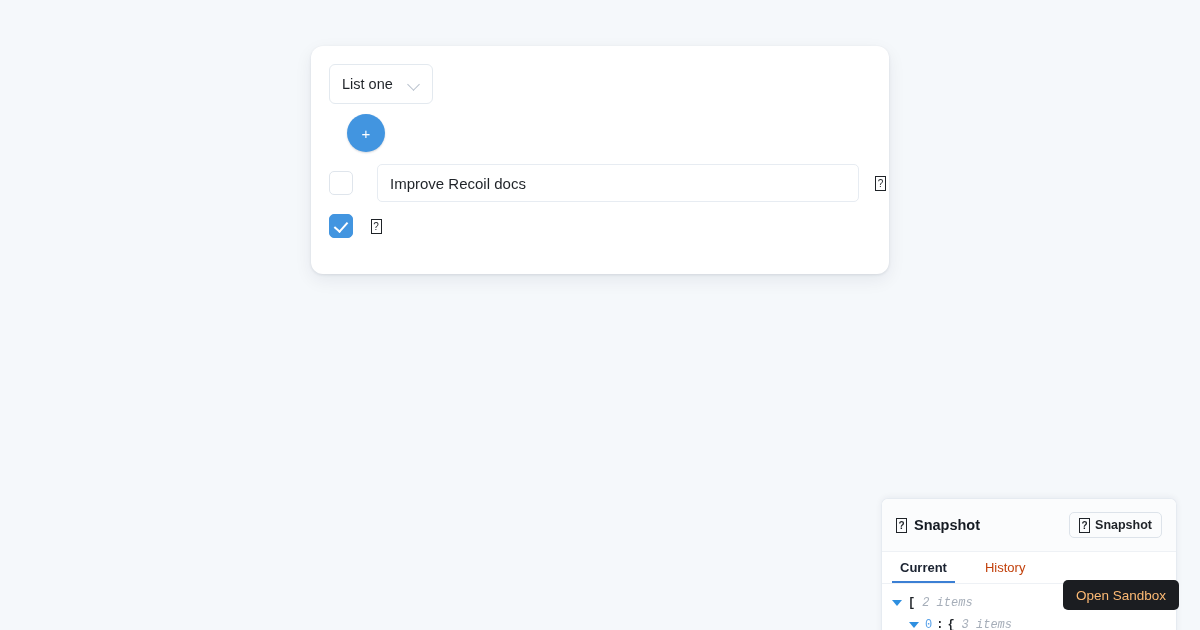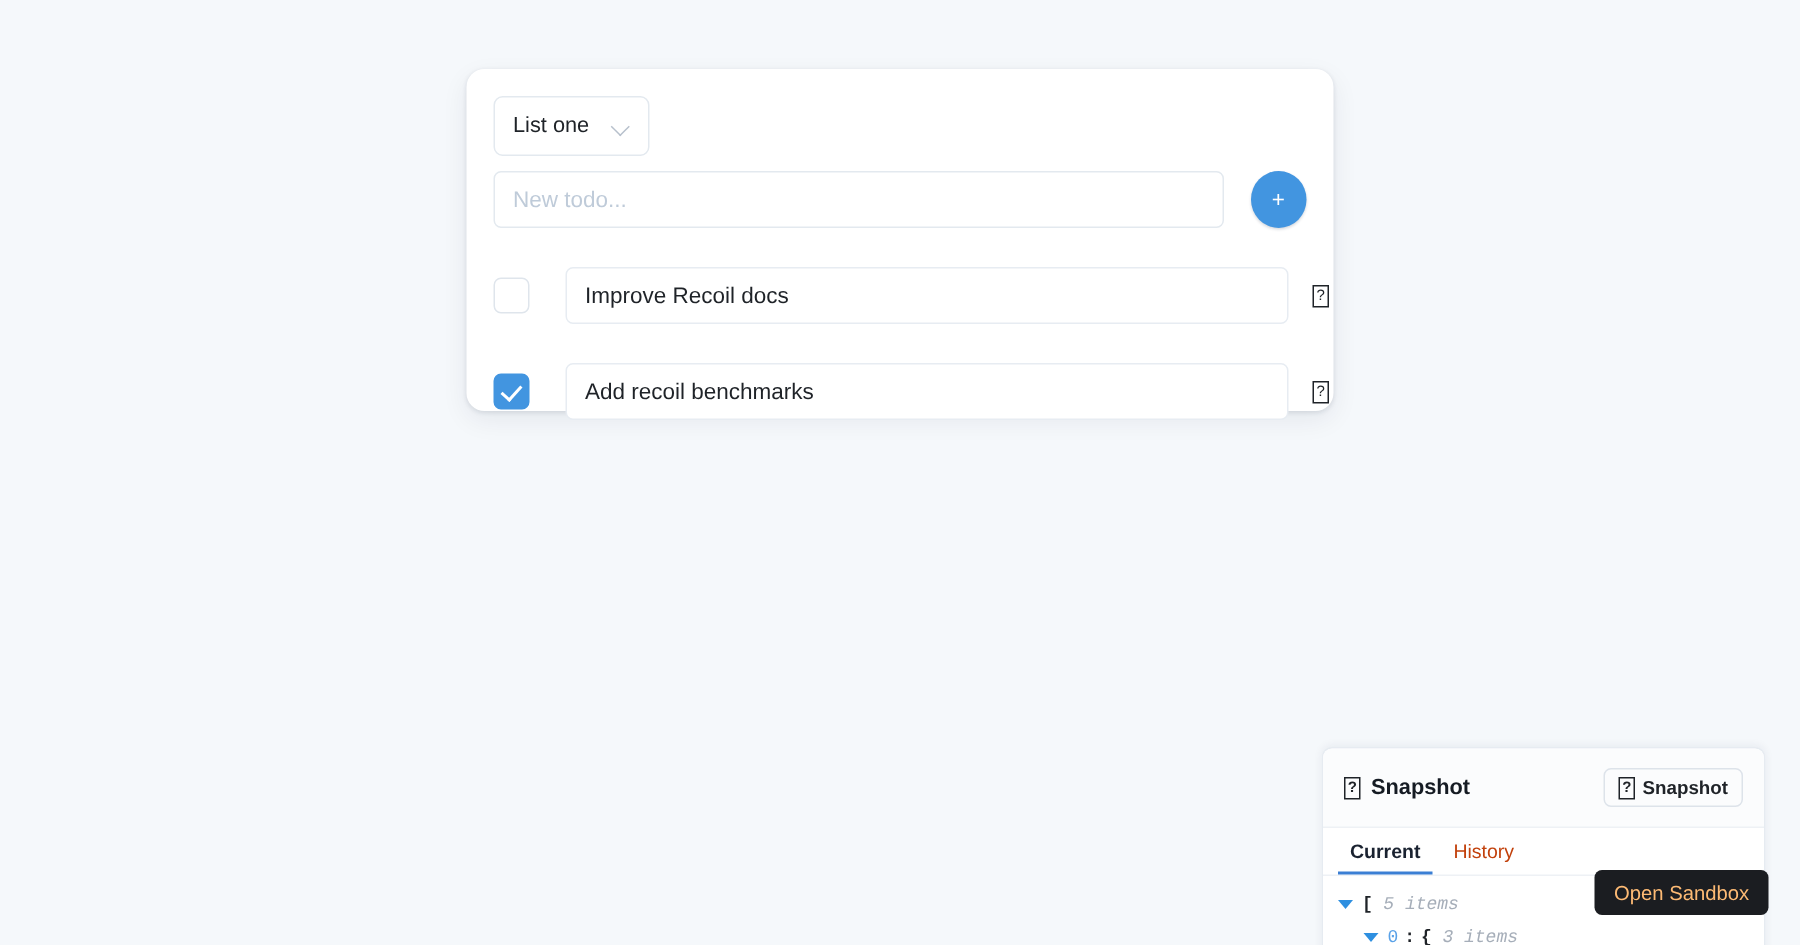--- a/index.html
+++ b/index.html
@@ -299,7 +299,6 @@
   </div>
 
   <div class="new-todo-row">
-    <input class="new-todo-input" type="text" placeholder="New todo..." style="">
     <button class="add-btn">+</button>
   </div>
 

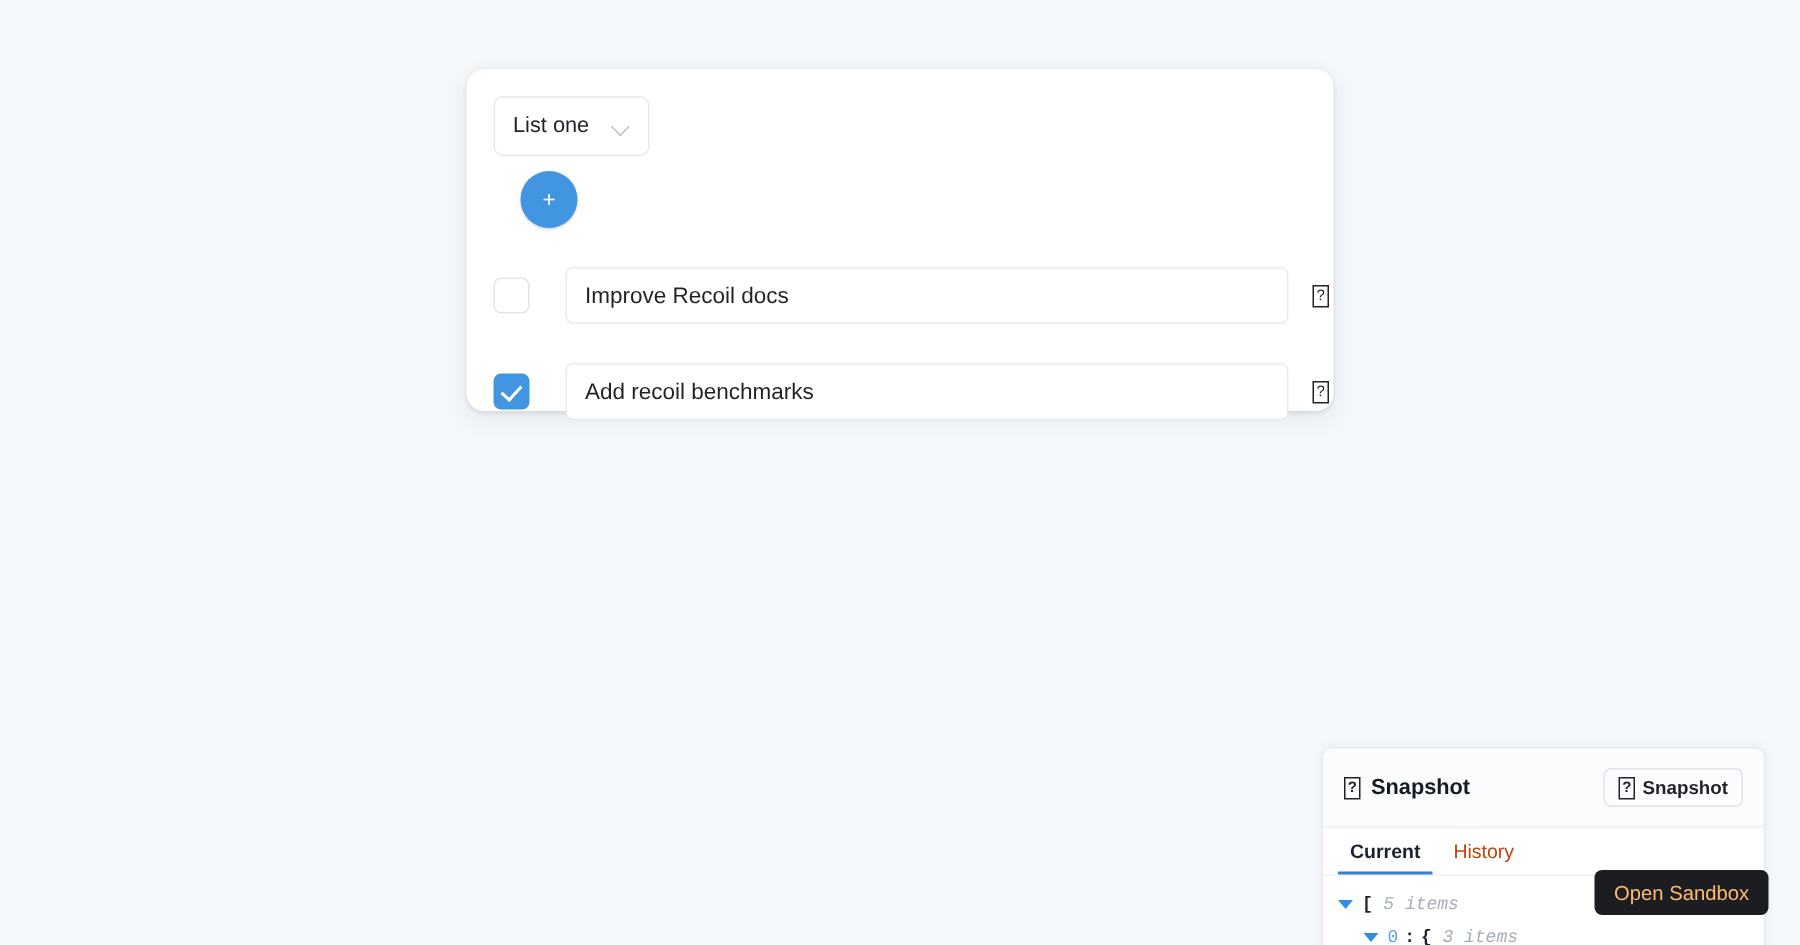--- a/index.html
+++ b/index.html
@@ -109,7 +109,7 @@
   .todo-item {
     display: flex;
     align-items: center;
-    margin-top: 26px;
+    margin-top: 12px;
   }
   .todo-checkbox {
     width: 24px;

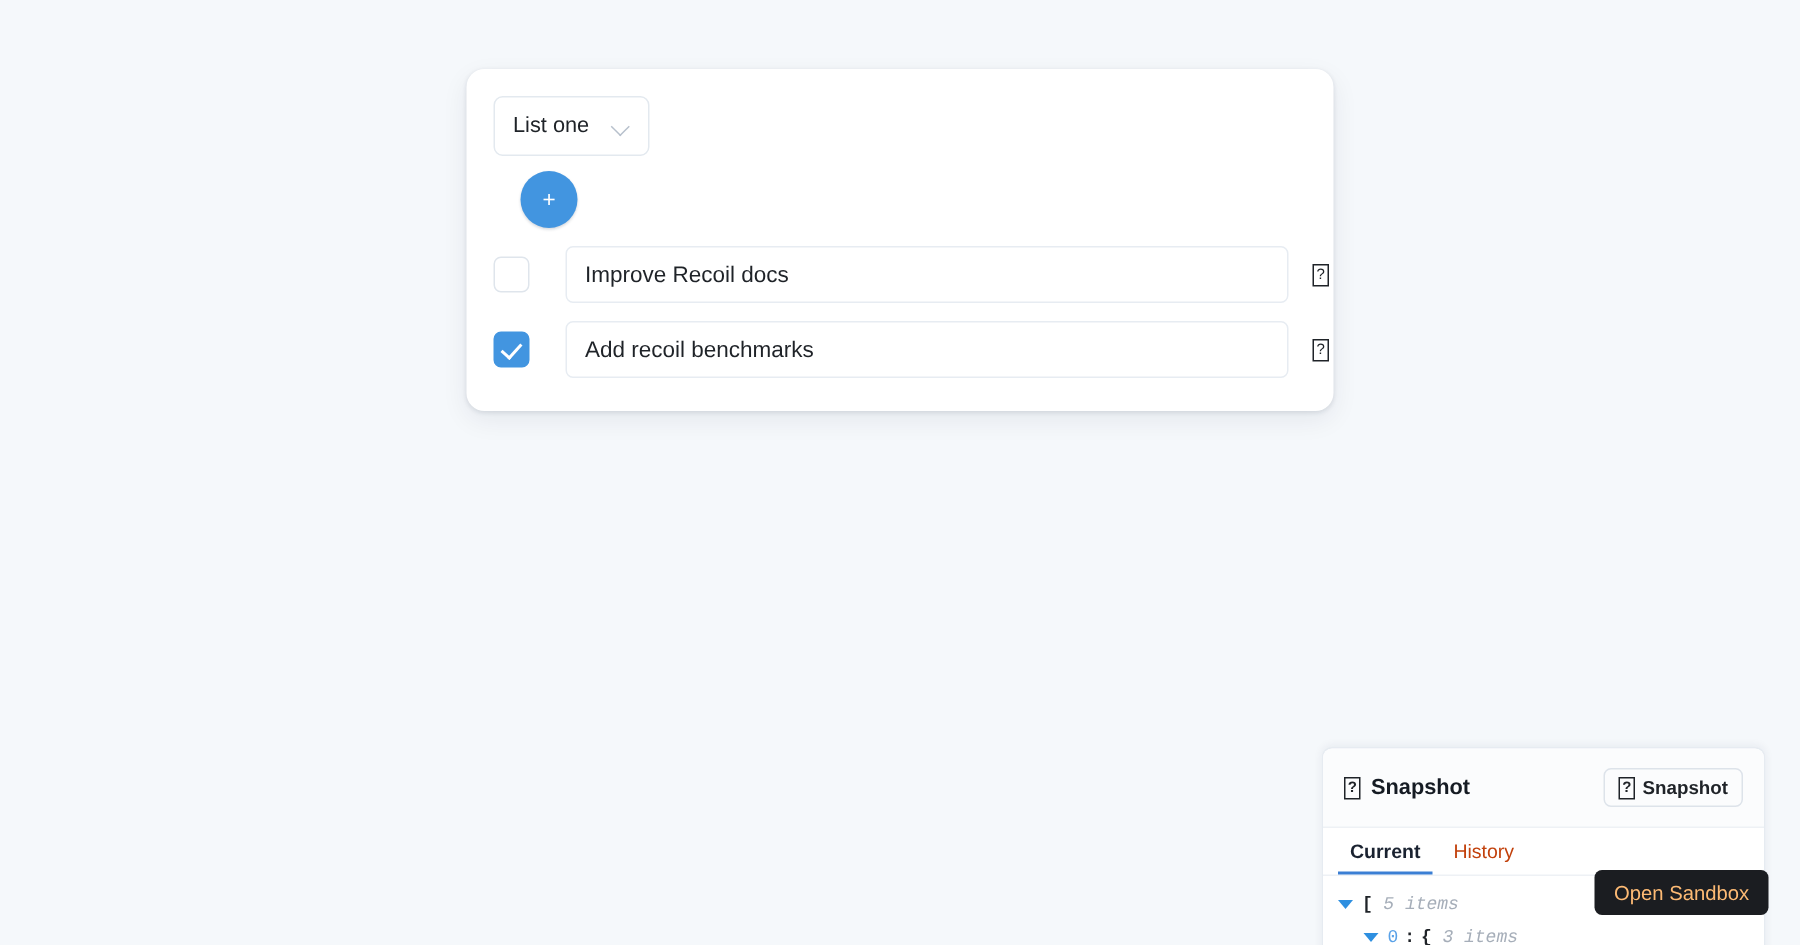--- a/index.html
+++ b/index.html
@@ -312,7 +312,6 @@
 
   <div class="todo-item">
     <div class="todo-checkbox checked"></div>
-    <input class="todo-text-input" type="text" value="Add recoil benchmarks" style="">
     <span class="delete-icon">
       <span class="tofu">?</span>
     </span>

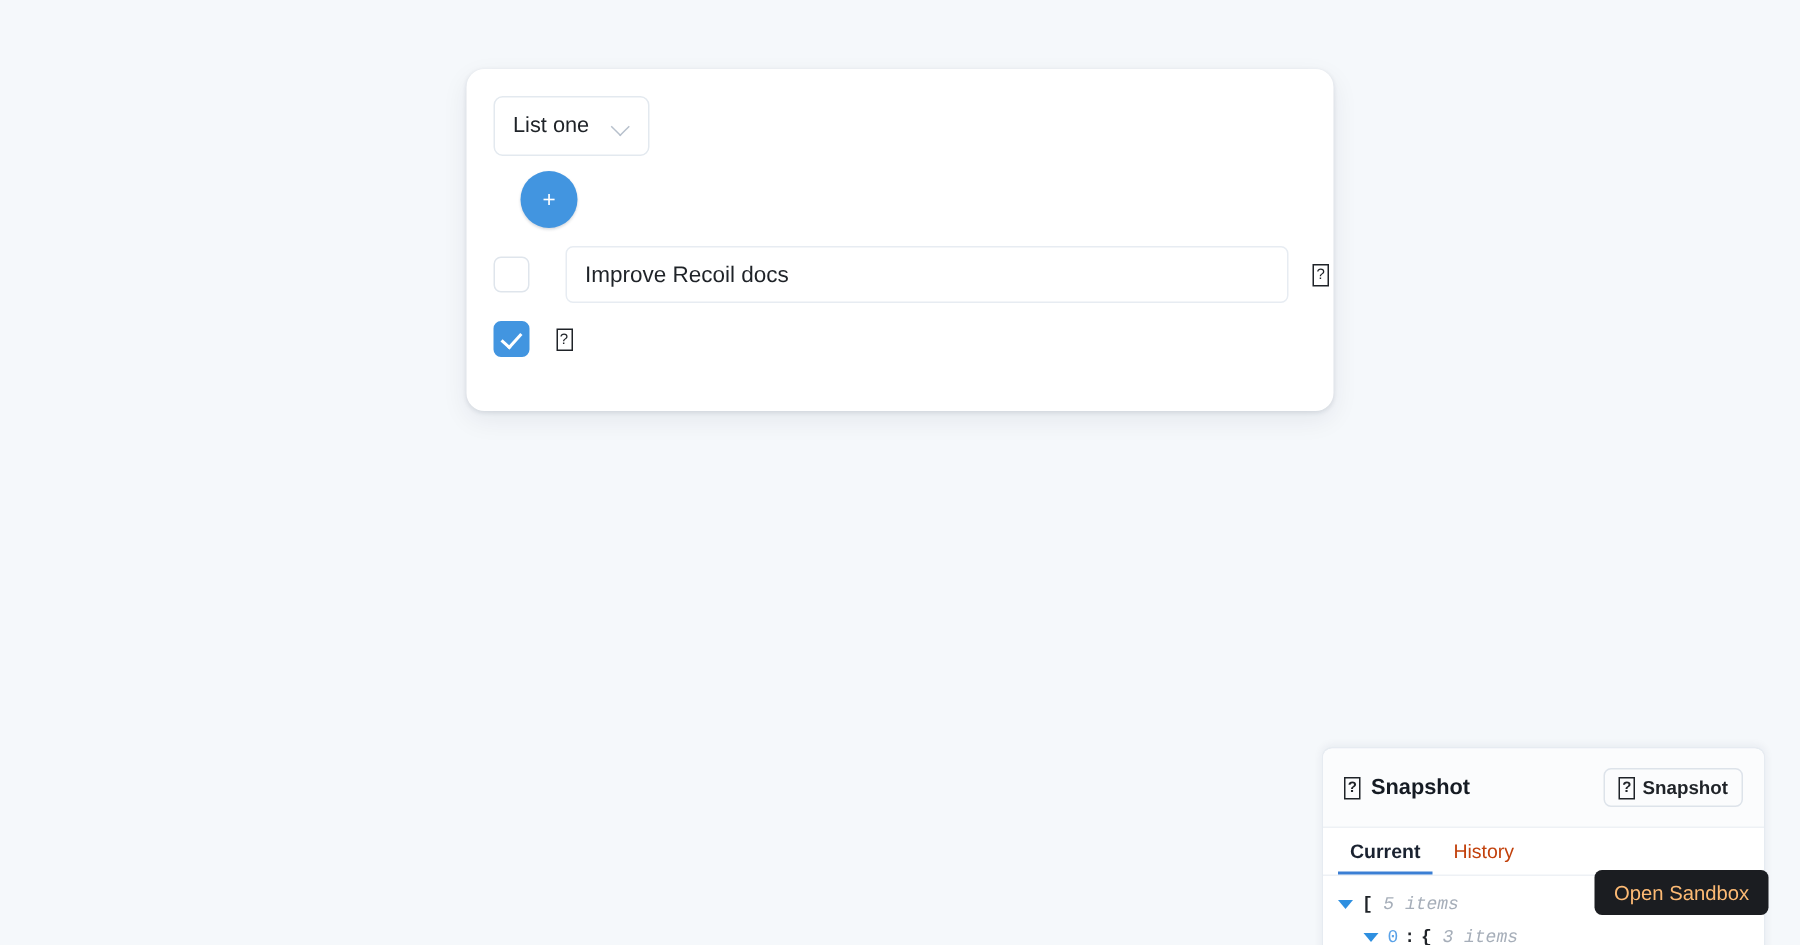--- a/index.html
+++ b/index.html
@@ -227,7 +227,7 @@
     height: 32px;
     padding: 0 10px;
     border-bottom: 1px solid #eef1f5;
-    gap: 6px;
+    gap: 22px;
   }
   .debugger-tab {
     font-size: 13px;

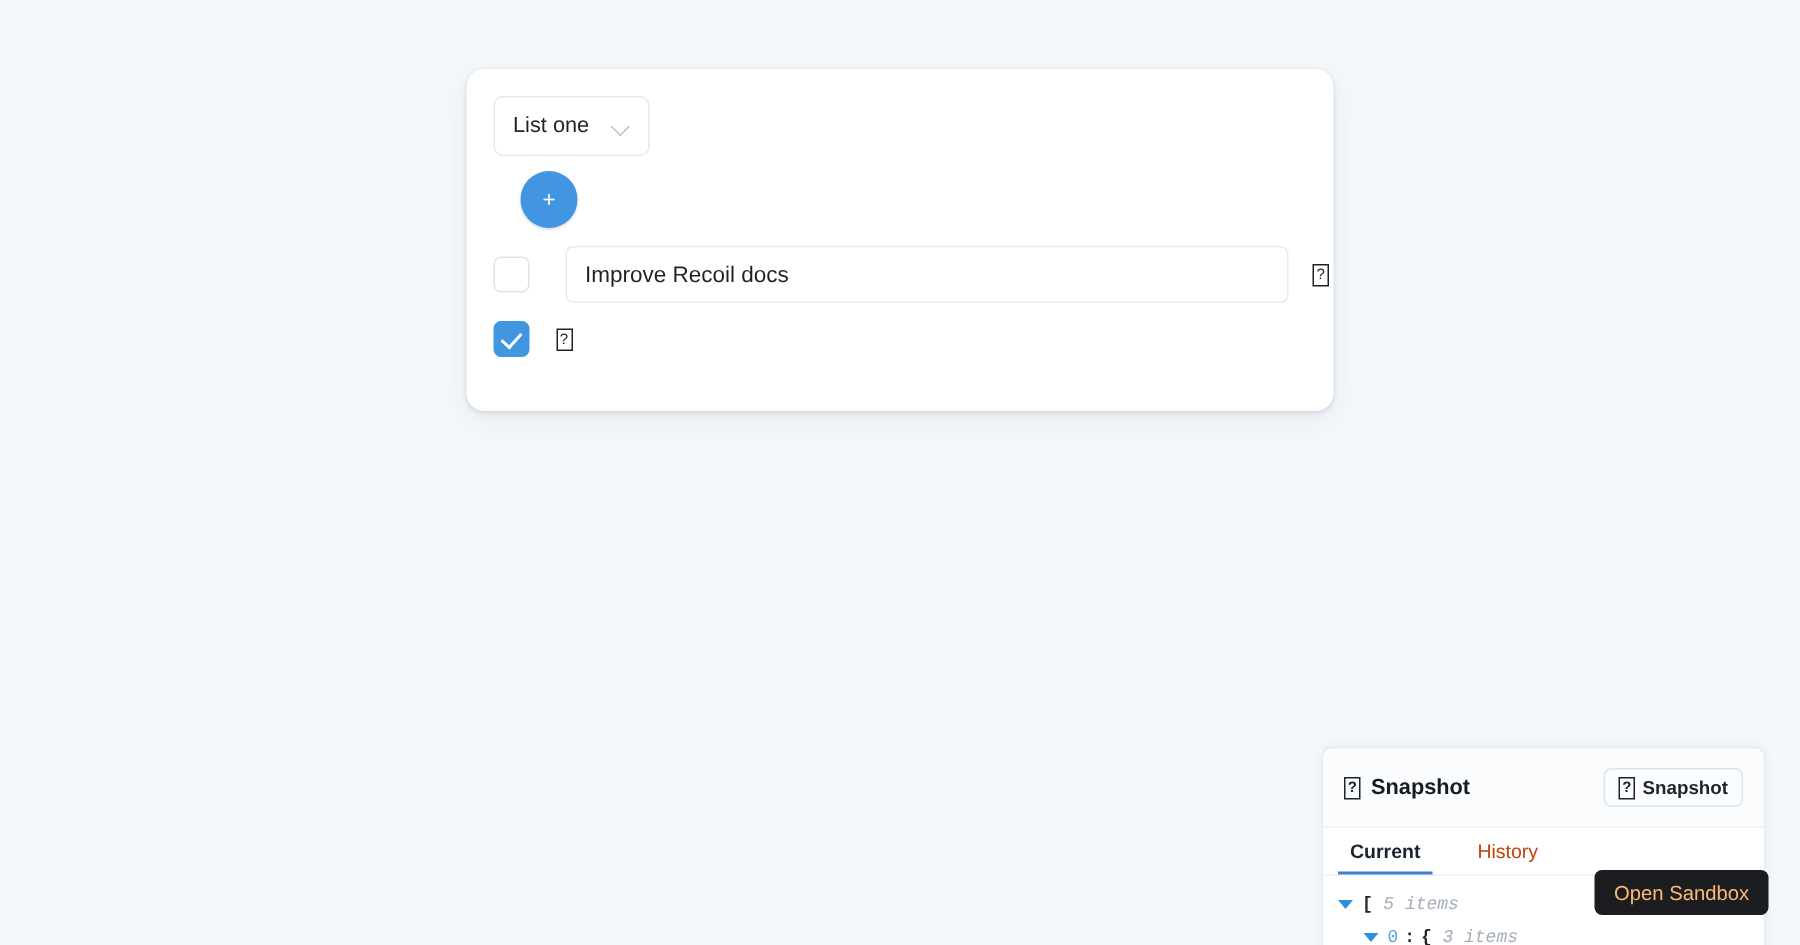--- a/index.html
+++ b/index.html
@@ -341,7 +341,7 @@
     <div class="tree-row">
       <span class="caret"></span>
       <span class="tok-bracket">[</span>
-      <span class="tok-meta">5 items</span>
+      <span class="tok-meta">2 items</span>
     </div>
     <div class="tree-row nested">
       <span class="caret"></span>

